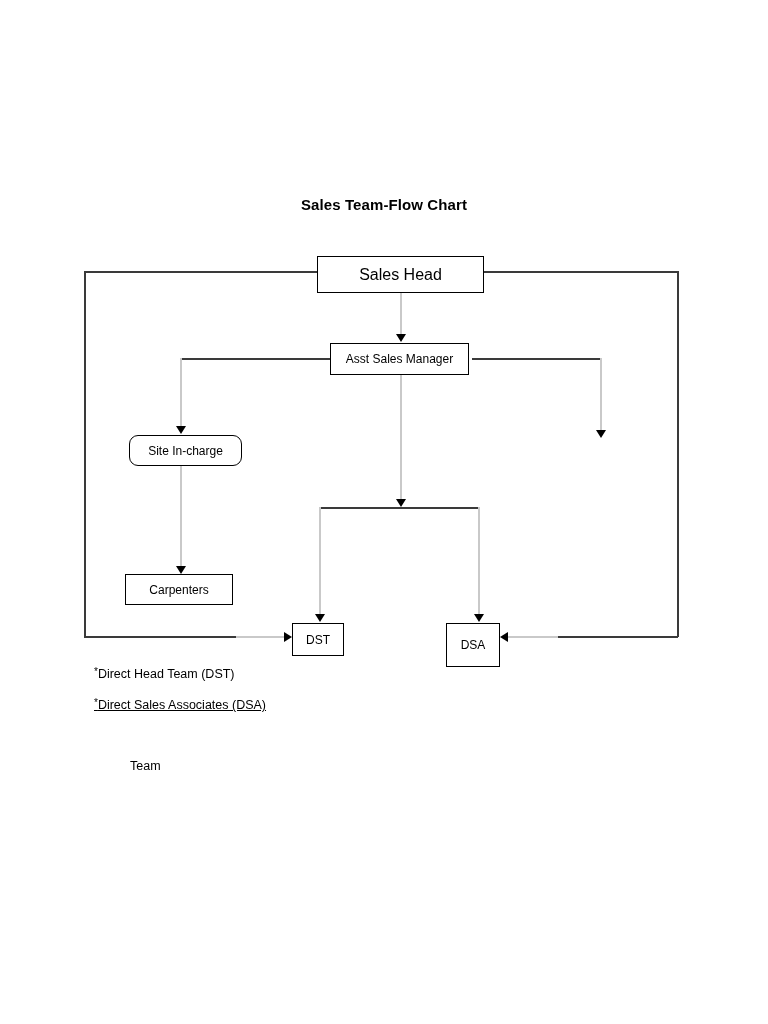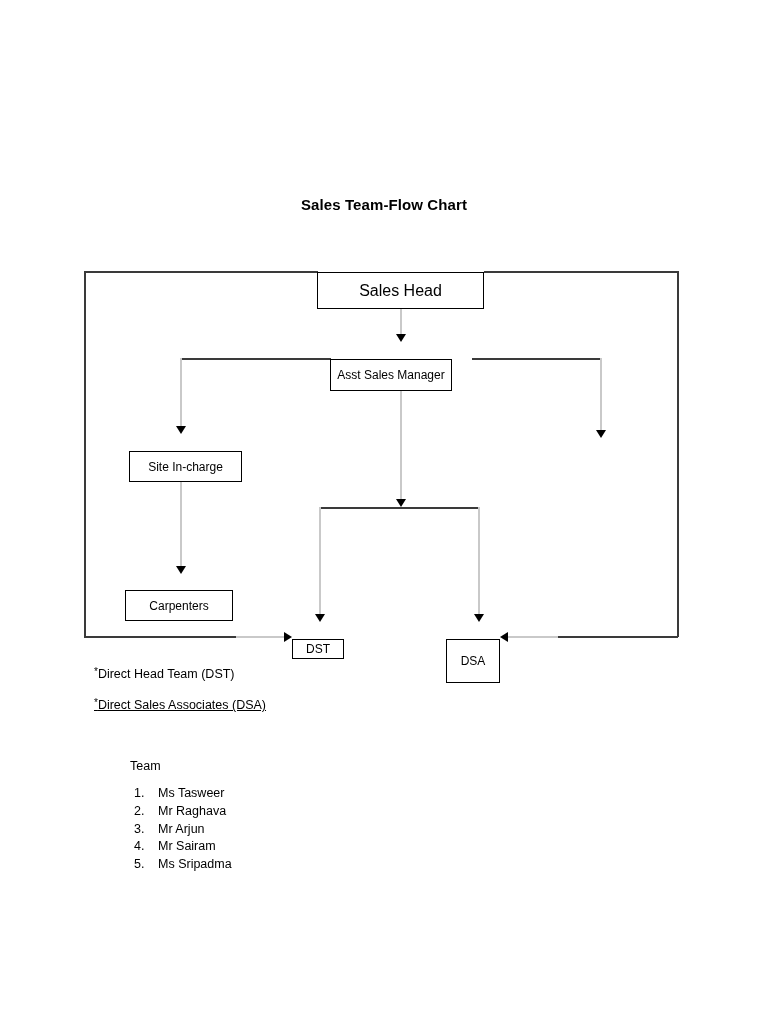--- a/index.html
+++ b/index.html
@@ -44,7 +44,6 @@
     font-size: 12px;
     line-height: 1;
     z-index: 5;
-    margin-top: 16px;
   }
   .node.big {
     font-size: 16px;

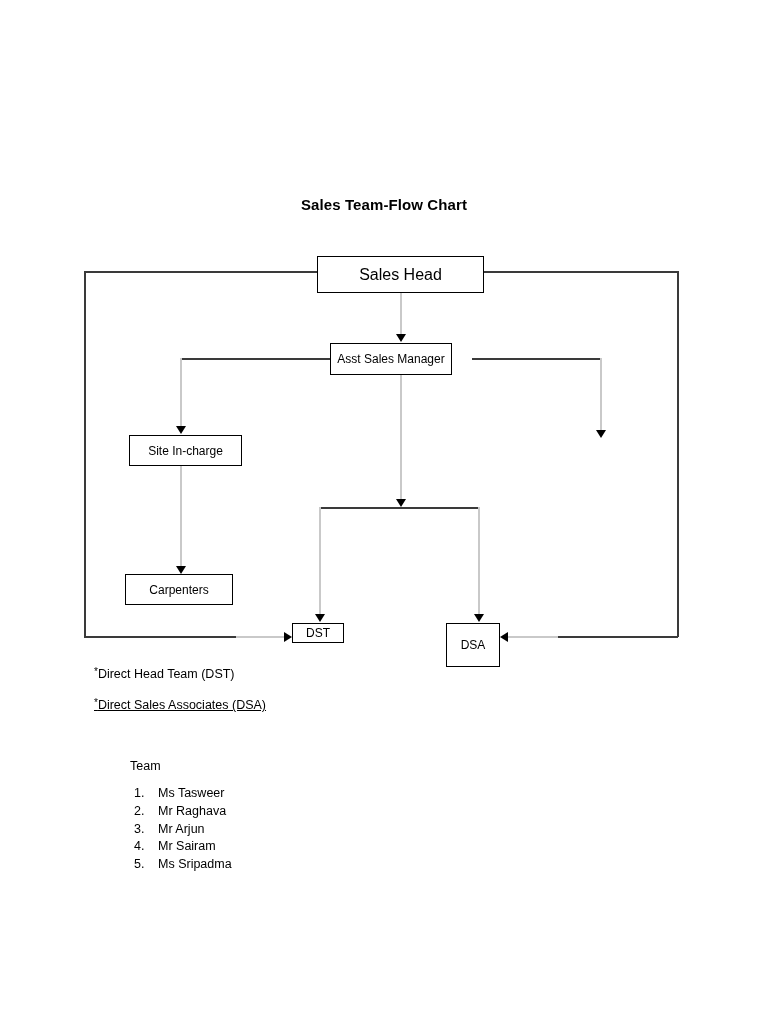--- a/index.html
+++ b/index.html
@@ -49,7 +49,7 @@
     font-size: 16px;
   }
   #node-sales-head   { left: 317px; top: 256px; width: 167px; height: 37px; }
-  #node-asst-manager { left: 330px; top: 343px; width: 122px; height: 32px; }
+  #node-asst-manager { left: 330px; top: 343px; width: 139px; height: 32px; }
   #node-site         { left: 129px; top: 435px; width: 113px; height: 31px; }
   #node-designers    { left: 535px; top: 439px; width: 122px; height: 32px; }
   #node-carpenters   { left: 125px; top: 574px; width: 108px; height: 31px; text-align: right; }

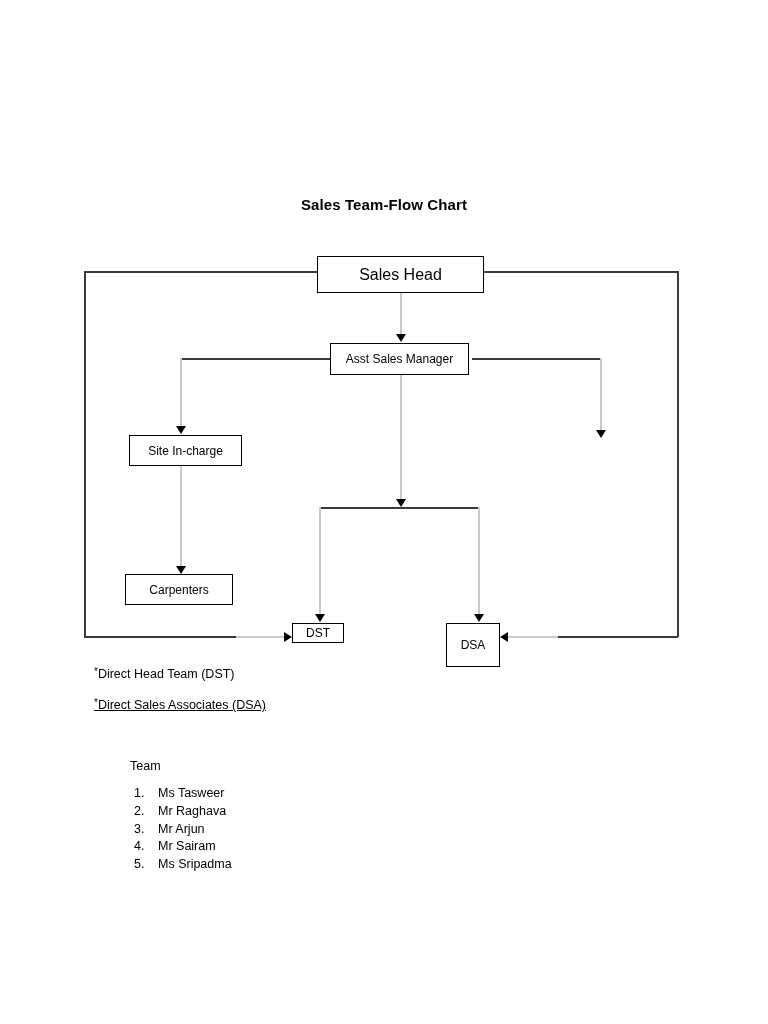--- a/index.html
+++ b/index.html
@@ -50,7 +50,7 @@
   }
   #node-sales-head   { left: 317px; top: 256px; width: 167px; height: 37px; }
   #node-asst-manager { left: 330px; top: 343px; width: 139px; height: 32px; }
-  #node-site         { left: 129px; top: 435px; width: 113px; height: 31px; }
+  #node-site         { left: 129px; top: 435px; width: 113px; height: 31px; border-radius: 9px; }
   #node-designers    { left: 535px; top: 439px; width: 122px; height: 32px; }
   #node-carpenters   { left: 125px; top: 574px; width: 108px; height: 31px; text-align: right; }
   #node-dst          { left: 292px; top: 623px; width: 52px; height: 20px; }

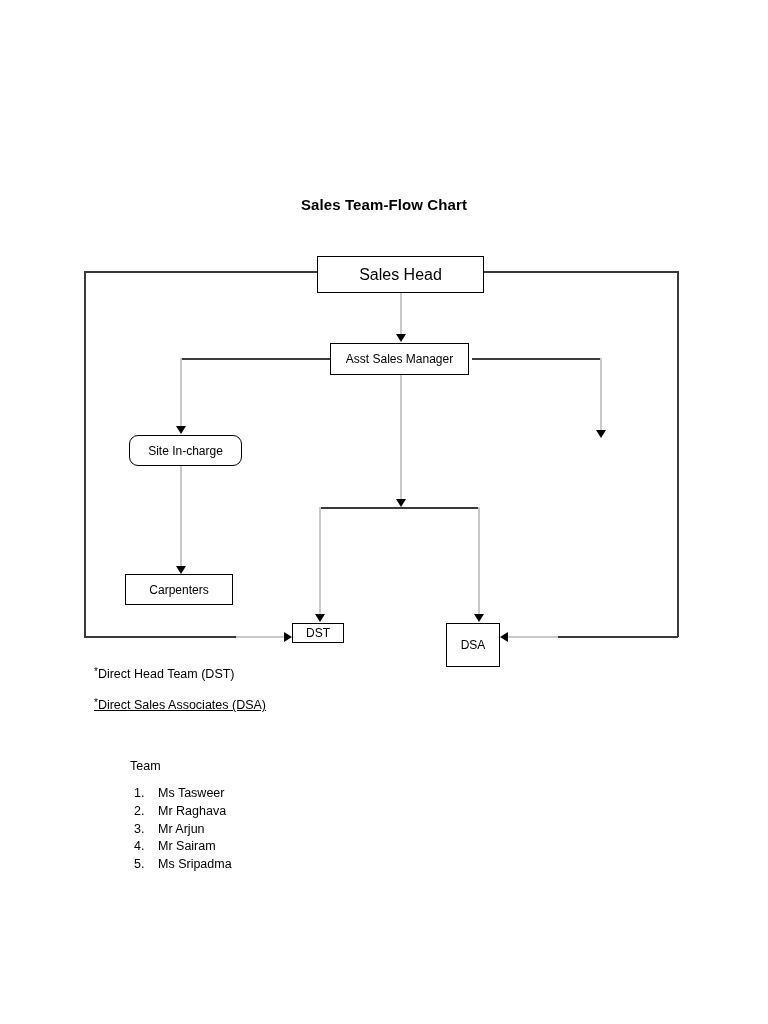--- a/index.html
+++ b/index.html
@@ -53,7 +53,7 @@
   #node-site         { left: 129px; top: 435px; width: 113px; height: 31px; border-radius: 9px; }
   #node-designers    { left: 535px; top: 439px; width: 122px; height: 32px; }
   #node-carpenters   { left: 125px; top: 574px; width: 108px; height: 31px; text-align: right; }
-  #node-dst          { left: 292px; top: 623px; width: 52px; height: 20px; }
+  #node-dst          { left: 292px; top: 623px; width: 52px; height: 33px; }
   #node-dsa          { left: 446px; top: 623px; width: 54px; height: 44px; }
 
   

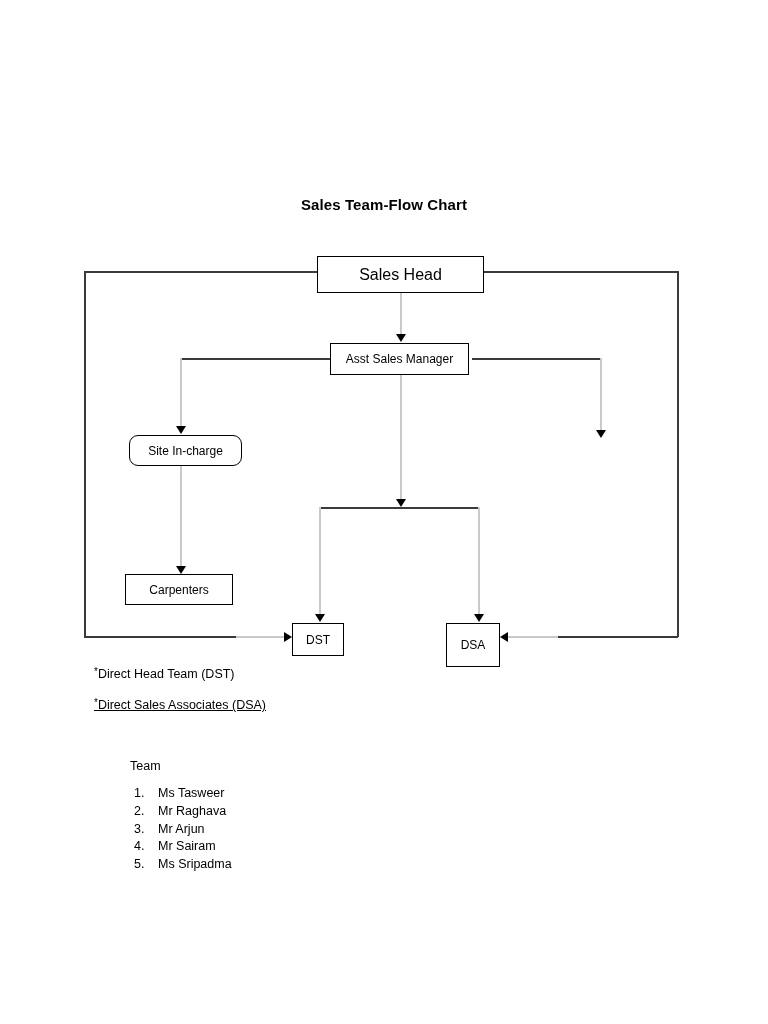--- a/index.html
+++ b/index.html
@@ -191,13 +191,6 @@
   </div>
 
   <div id="team-label">Team</div>
-  <ol id="team-list">
-    <li>Ms Tasweer</li>
-    <li>Mr Raghava</li>
-    <li>Mr Arjun</li>
-    <li>Mr Sairam</li>
-    <li>Ms Sripadma</li>
-  </ol>
 
 </div>
 

